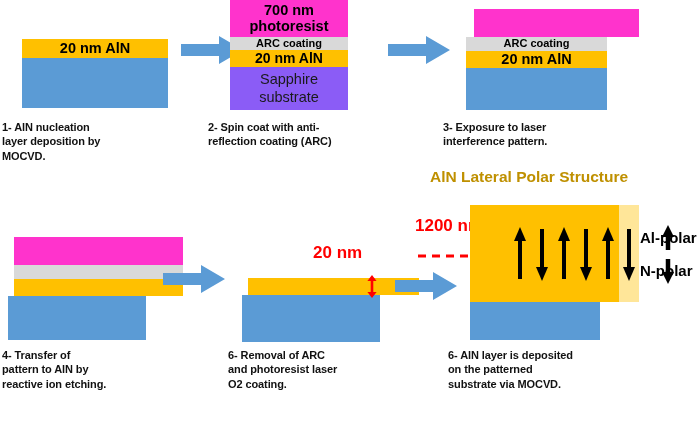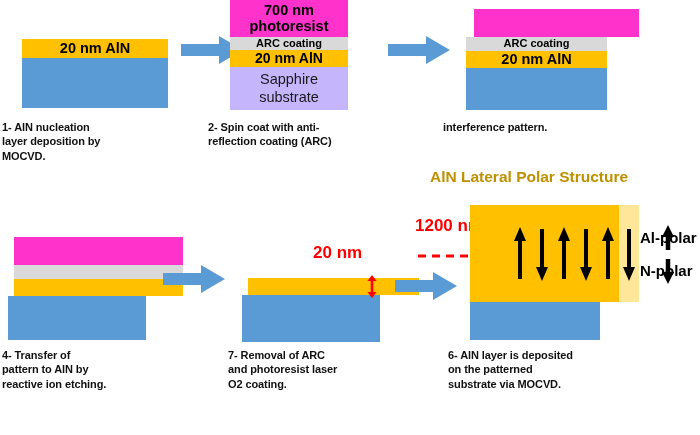--- a/index.html
+++ b/index.html
@@ -105,7 +105,7 @@
     <div class="layer" style="left:0px; top:50px; width:118px; height:17px; background:#FFC000;">
       <span class="lbl-bold" style="font-size:14px;">20 nm AlN</span>
     </div>
-    <div class="layer" style="left:0px; top:67px; width:118px; height:43px; background:#c4b5fd; flex-direction:column;">
+    <div class="layer" style="left:0px; top:67px; width:118px; height:43px; background:#8b5cf6; flex-direction:column;">
       <span style="font-size:14.5px; color:#1a1a1a;">Sapphire</span>
       <span style="font-size:14.5px; color:#1a1a1a; margin-top:2px;">substrate</span>
     </div>

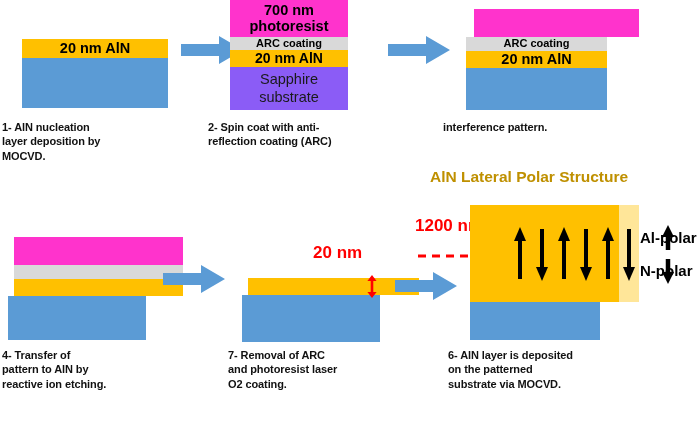--- a/index.html
+++ b/index.html
@@ -145,6 +145,7 @@
   </div>
 
   <div class="caption" style="left:443px; top:120px; width:230px;">
+    <div>3- Exposure to laser</div>
     <div>interference pattern.</div>
   </div>
 

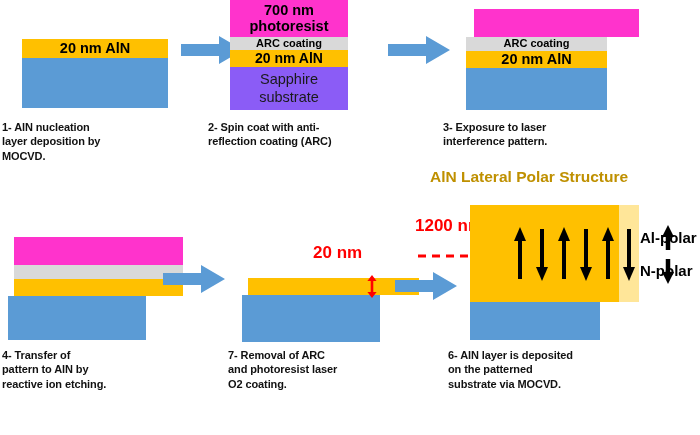--- a/index.html
+++ b/index.html
@@ -290,7 +290,7 @@
   </div>
 
   <div class="caption" style="left:228px; top:348px; width:210px;">
-    <div>7- Removal of ARC</div>
+    <div>6- Removal of ARC</div>
     <div>and photoresist laser</div>
     <div>O2 coating.</div>
   </div>

